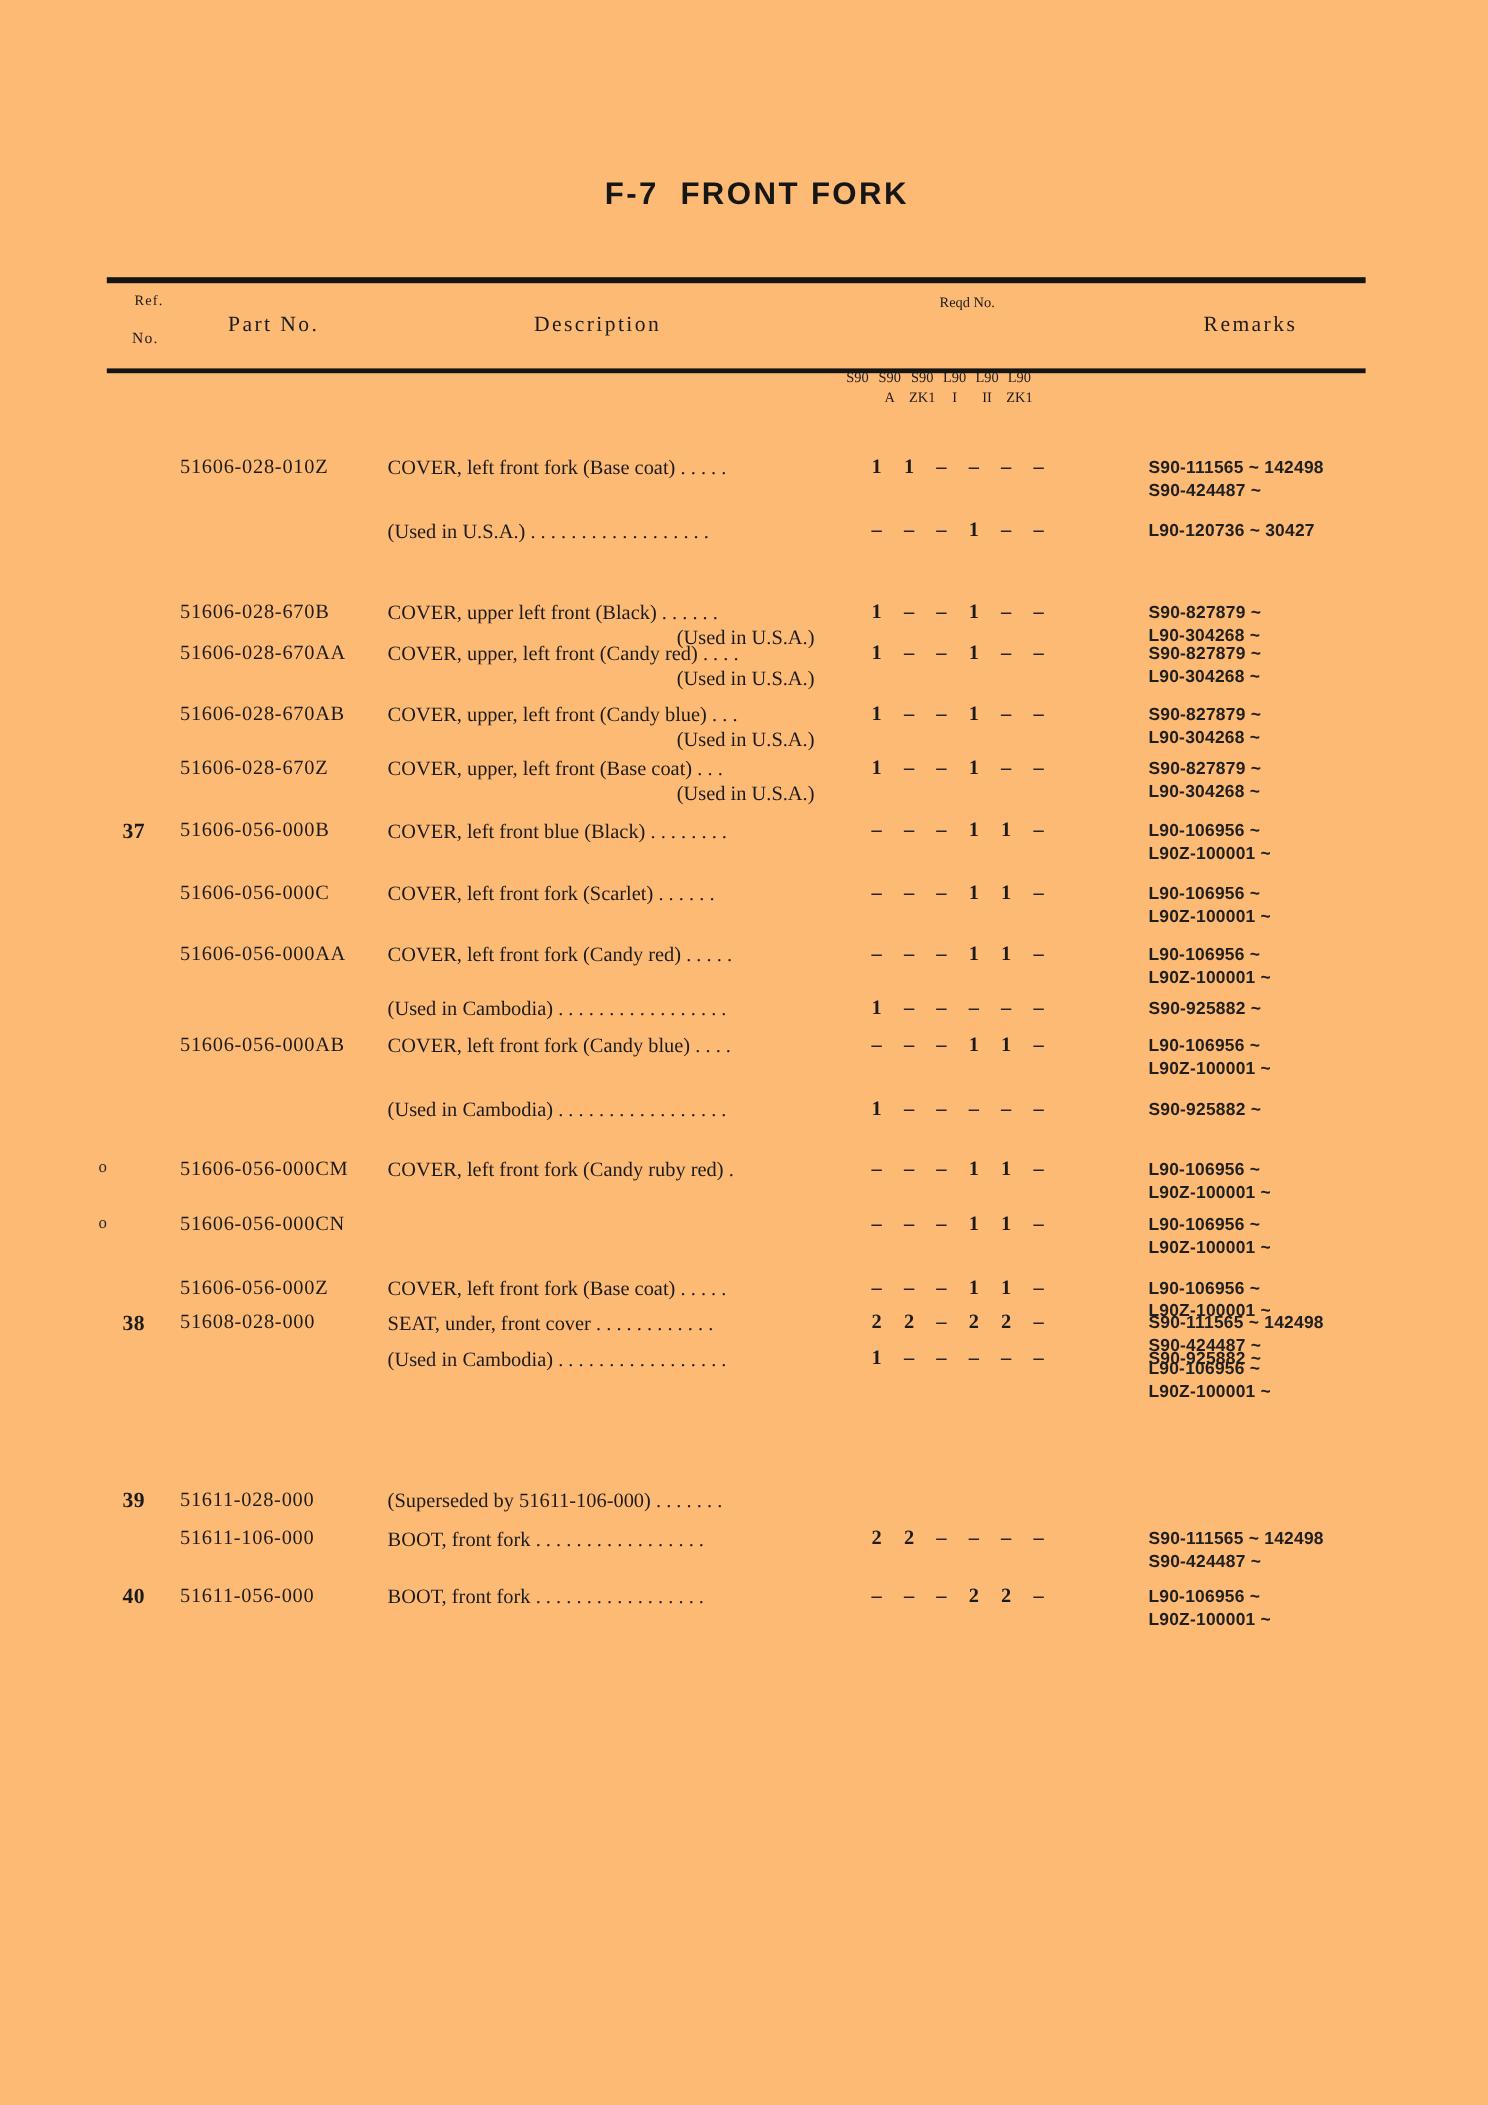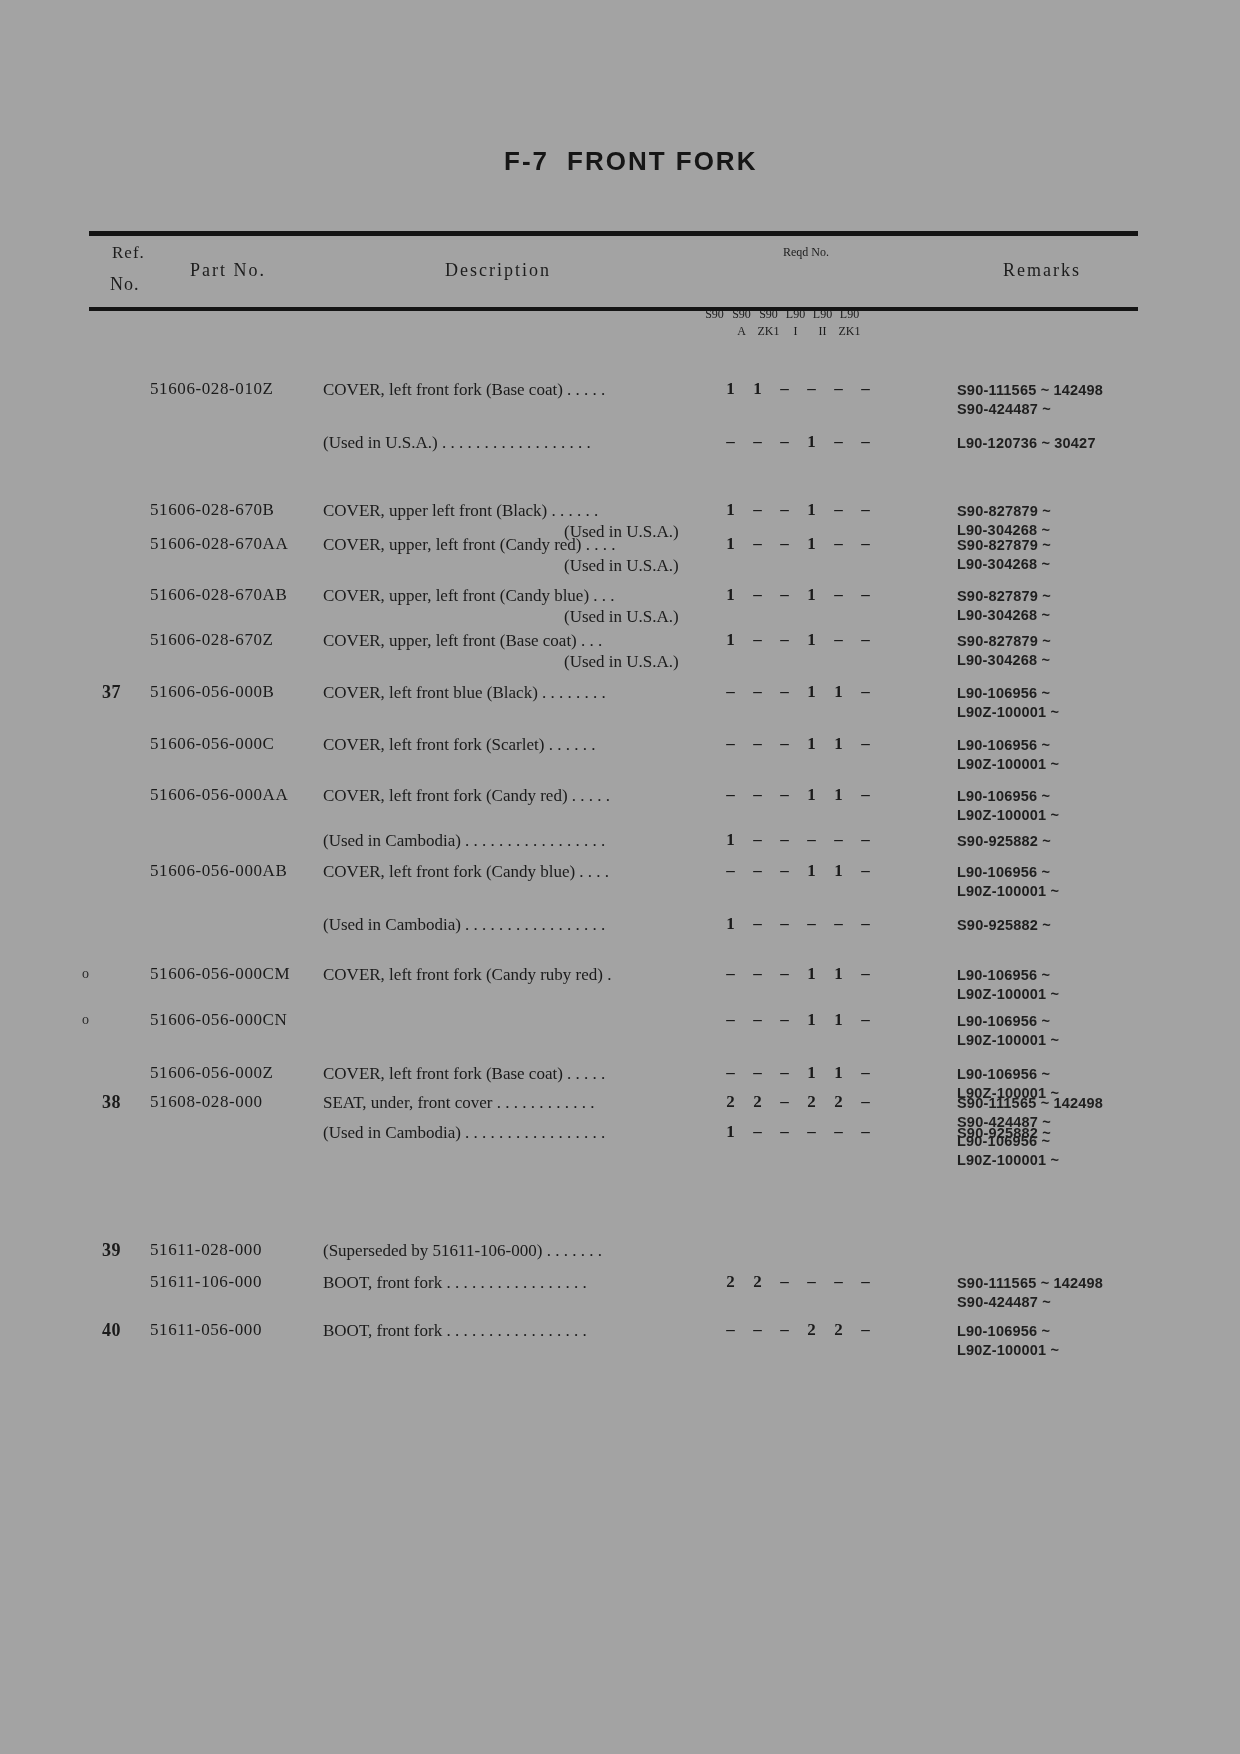--- a/index.html
+++ b/index.html
@@ -7,7 +7,7 @@
     position:relative;
     width:1240px;height:1754px;
     margin:0 auto;
-    background:#a3a3a3;
+    background:#fdba74;
     color:#1b1b1b;
     font-family:"Liberation Serif","DejaVu Serif",serif;
     overflow:hidden;

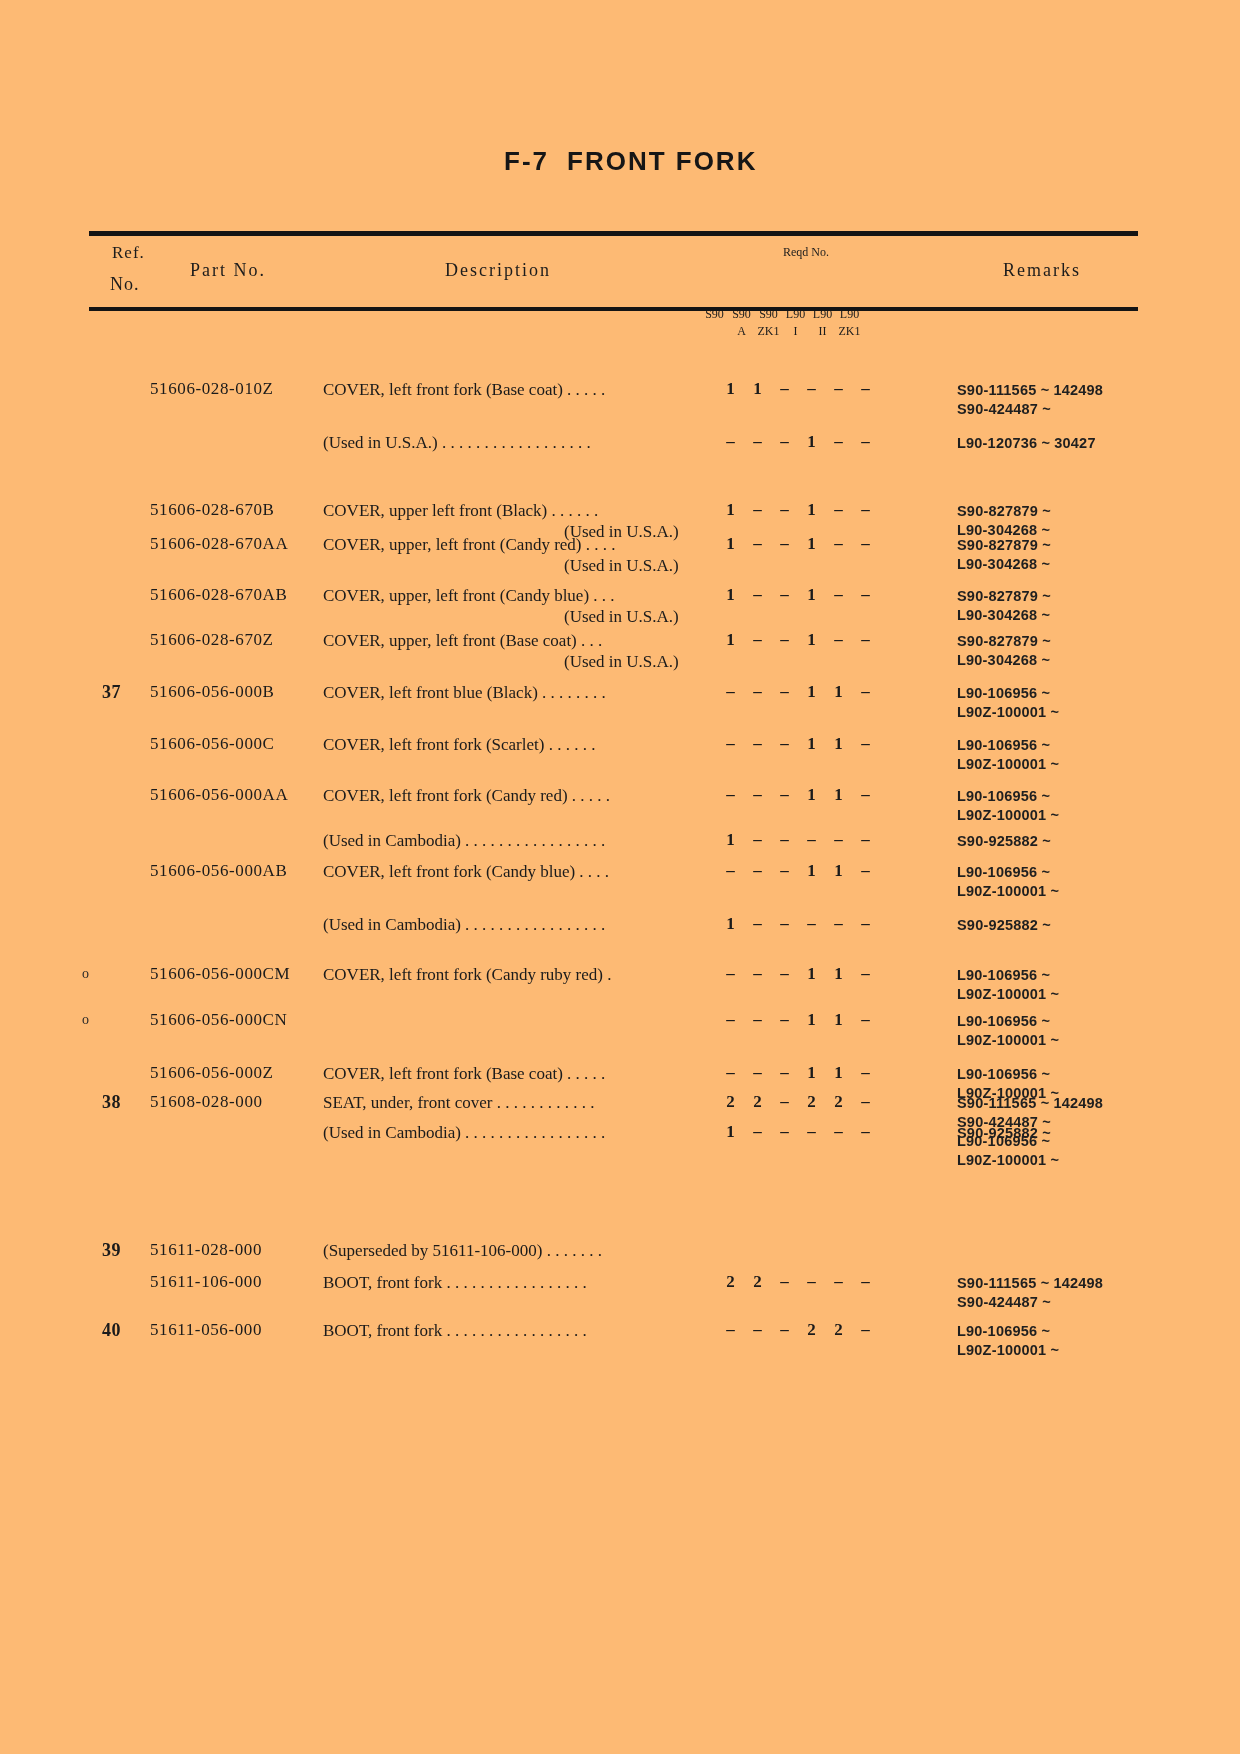--- a/index.html
+++ b/index.html
@@ -26,7 +26,7 @@
   .rule-mid{top:307px;height:4px;}
   
   .hdr{position:absolute;font-size:18px;letter-spacing:2px;color:#1c1c1c;white-space:nowrap;}
-  .hdr-ref-top{left:112px;top:243px;font-size:17px;letter-spacing:1px;}
+  .hdr-ref-top{left:112px;top:243px;font-size:12px;letter-spacing:1px;}
   .hdr-ref-bottom{left:110px;top:274px;font-size:18px;letter-spacing:1px;text-align:center;}
   .hdr-part{left:178px;top:260px;margin-left:12px;}
   .hdr-desc{left:445px;top:260px;}

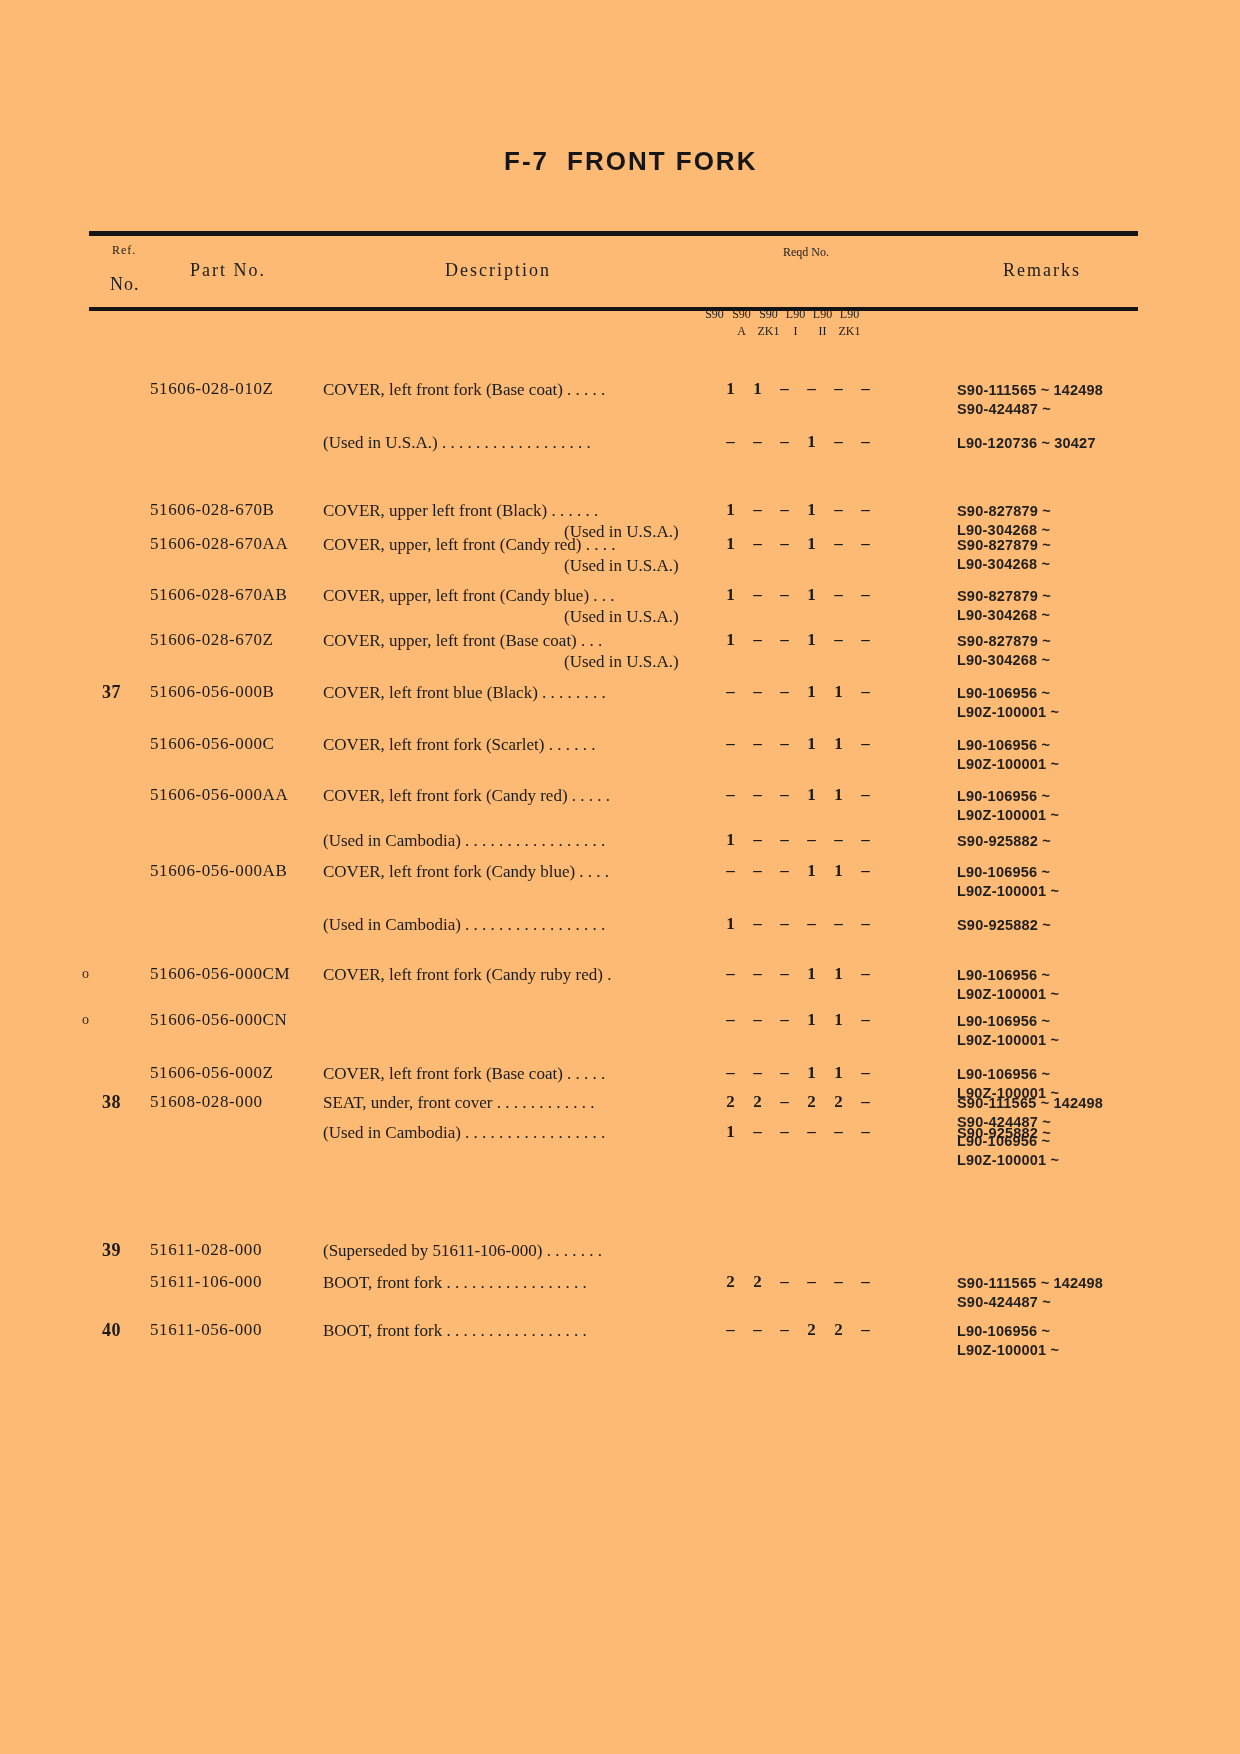--- a/index.html
+++ b/index.html
@@ -27,7 +27,7 @@
   
   .hdr{position:absolute;font-size:18px;letter-spacing:2px;color:#1c1c1c;white-space:nowrap;}
   .hdr-ref-top{left:112px;top:243px;font-size:12px;letter-spacing:1px;}
-  .hdr-ref-bottom{left:110px;top:274px;font-size:18px;letter-spacing:1px;text-align:center;}
+  .hdr-ref-bottom{left:110px;top:274px;font-size:13px;letter-spacing:1px;text-align:center;}
   .hdr-part{left:178px;top:260px;margin-left:12px;}
   .hdr-desc{left:445px;top:260px;}
   .hdr-remarks{left:1003px;top:260px;}

